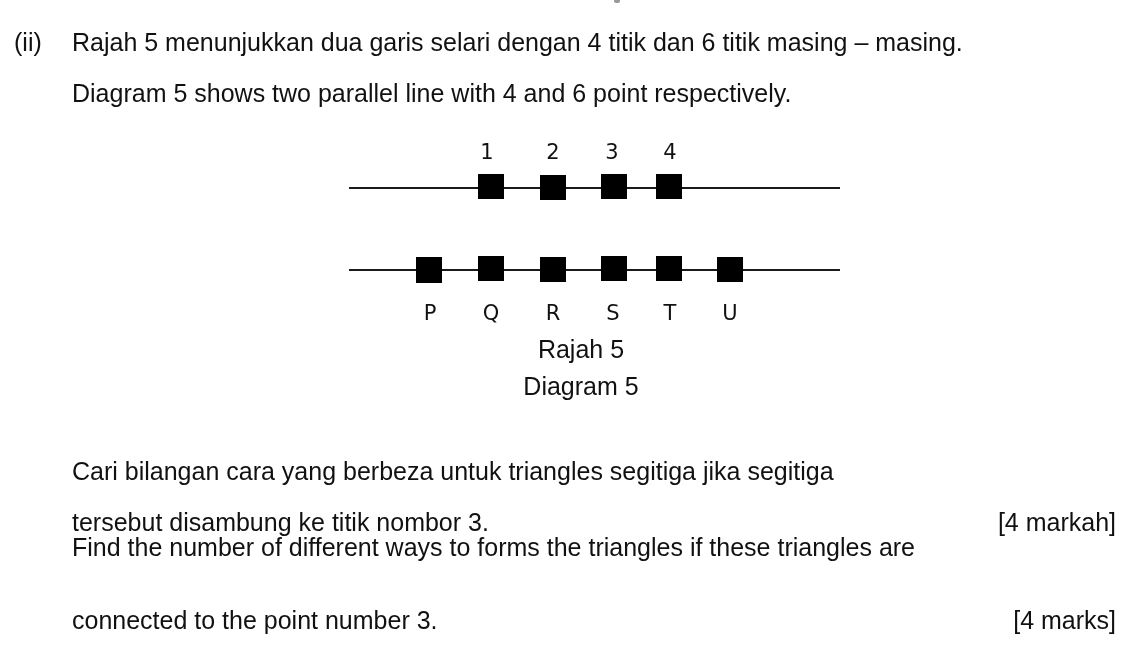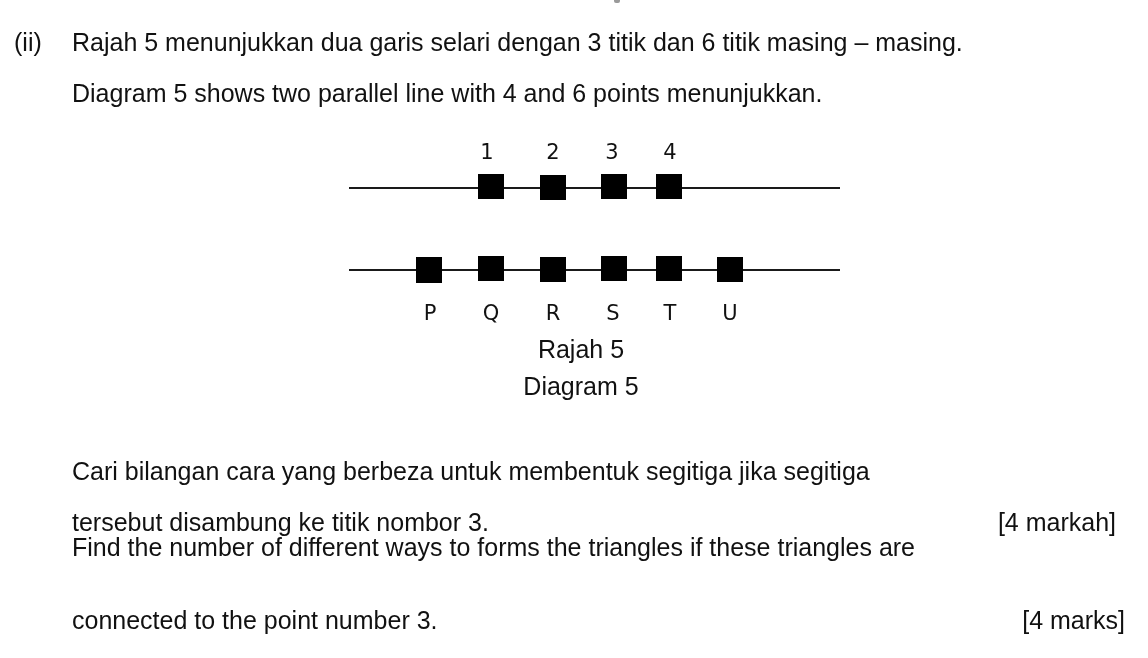--- a/index.html
+++ b/index.html
@@ -48,7 +48,7 @@
 <div class="topmark"></div>
 
 <div class="txt" style="left:14px; top:27px;">(ii)</div>
-<div class="txt" style="left:72px; top:27px;">Rajah 5 menunjukkan dua garis selari dengan 3 titik dan 6 titik  masing – masing.</div>
+<div class="txt" style="left:72px; top:27px;">Rajah 5 menunjukkan dua garis selari dengan 4 titik dan 6 titik  masing – masing.</div>
 
 <div class="txt" style="left:72px; top:78px;"><span class="it">Diagram 5 shows two parallel line with </span><span>4</span><span class="it"> and </span><span>6</span><span class="it"> points menunjukkan.</span></div>
 

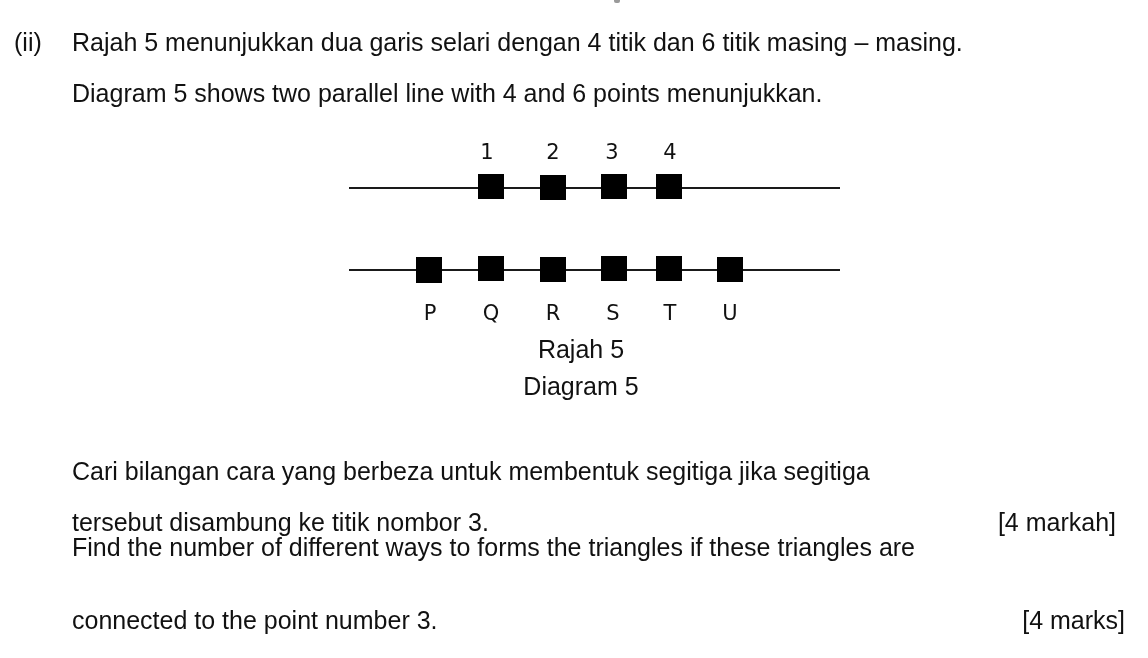--- a/index.html
+++ b/index.html
@@ -50,7 +50,7 @@
 <div class="txt" style="left:14px; top:27px;">(ii)</div>
 <div class="txt" style="left:72px; top:27px;">Rajah 5 menunjukkan dua garis selari dengan 4 titik dan 6 titik  masing – masing.</div>
 
-<div class="txt" style="left:72px; top:78px;"><span class="it">Diagram 5 shows two parallel line with </span><span>4</span><span class="it"> and </span><span>6</span><span class="it"> points menunjukkan.</span></div>
+<div class="txt" style="left:72px; top:78px;"><span class="it">Diagram 5 shows two parallel line with </span><span>4</span><span class="it"> and </span><span>6</span><span class="it"> point respectively.</span></div>
 
 <svg class="diagram" width="1148" height="420" viewBox="0 0 1148 420">
 

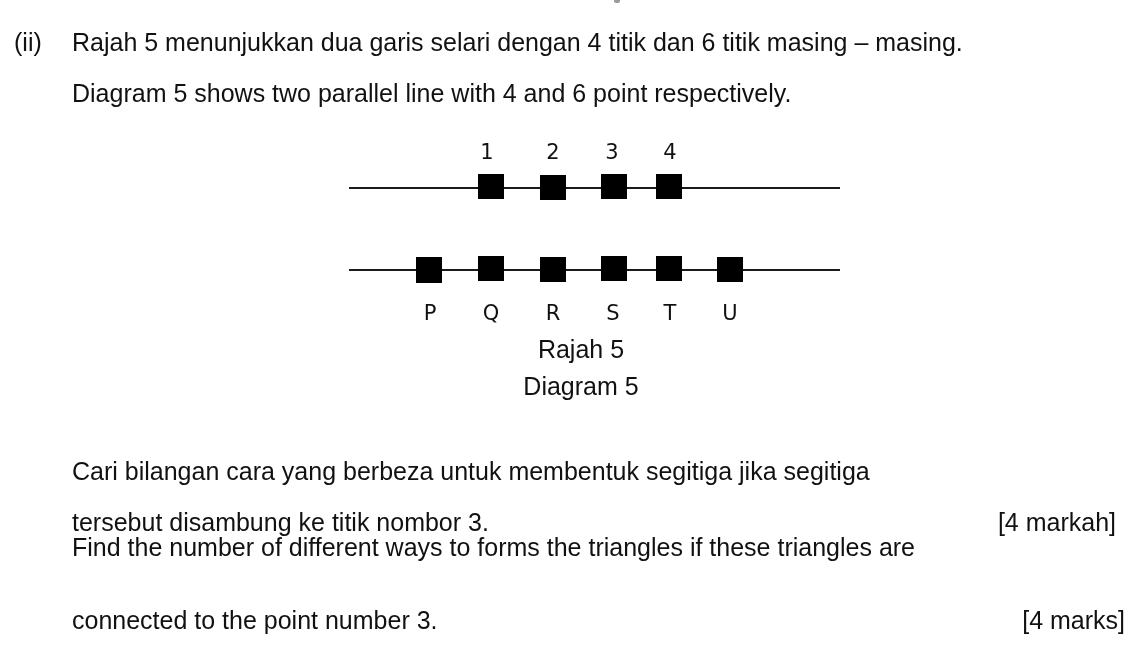--- a/index.html
+++ b/index.html
@@ -82,7 +82,7 @@
 <div class="txt" style="left:0; width:1162px; text-align:center; top:334px;">Rajah 5</div>
 <div class="txt it" style="left:0; width:1162px; text-align:center; top:371px;">Diagram 5</div>
 
-<div class="txt" style="left:72px; top:456px;">Cari bilangan cara yang berbeza untuk membentuk segitiga jika segitiga</div>
+<div class="txt" style="left:72px; top:456px;">Cari bilangan cara yang berbeza untuk triangles segitiga jika segitiga</div>
 <div class="txt" style="left:72px; top:507px;text-align:center;">tersebut disambung ke titik nombor 3.</div>
 <div class="txt" style="right:32px; top:507px;text-align:right;"><span>[4 </span><span class="it">markah</span><span>]</span></div>
 

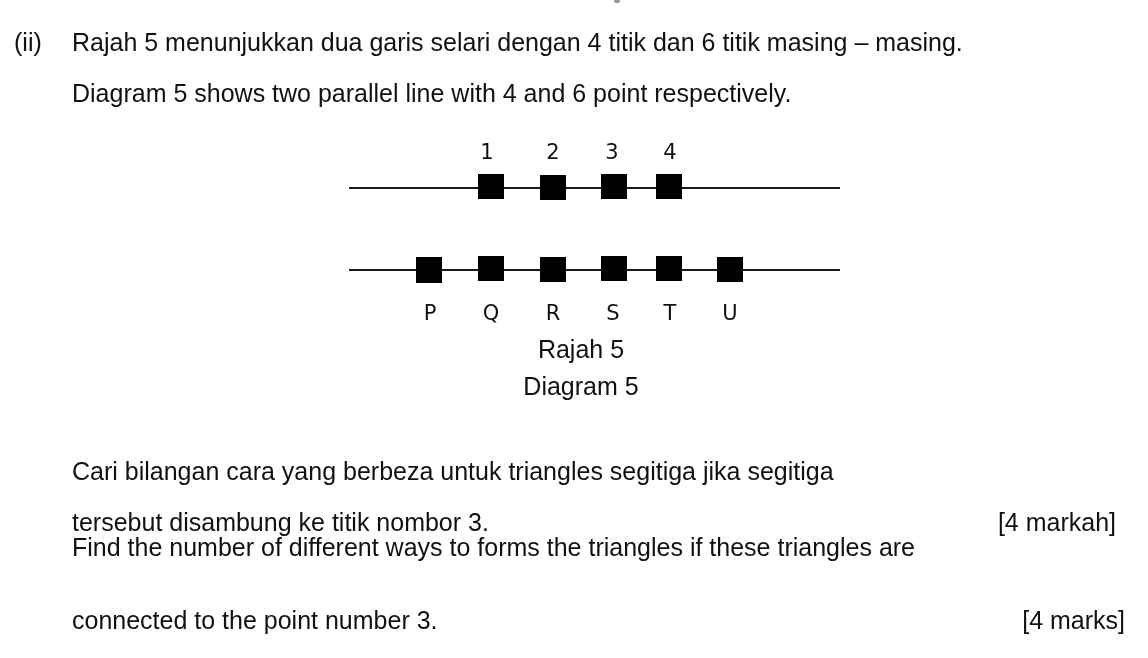--- a/index.html
+++ b/index.html
@@ -88,6 +88,6 @@
 
 <div class="txt it" style="left:72px; top:532px;">Find the number of different ways to forms the triangles if these triangles are</div>
 <div class="txt" style="left:72px; top:605px;"><span class="it">connected to the point number </span><span>3.</span></div>
-<div class="txt" style="right:23px; top:605px;margin-left:27px;"><span>[4 </span><span class="it">marks</span><span>]</span></div>
+<div class="txt" style="right:32px; top:605px;margin-left:27px;"><span>[4 </span><span class="it">marks</span><span>]</span></div>
 
 </body></html>

